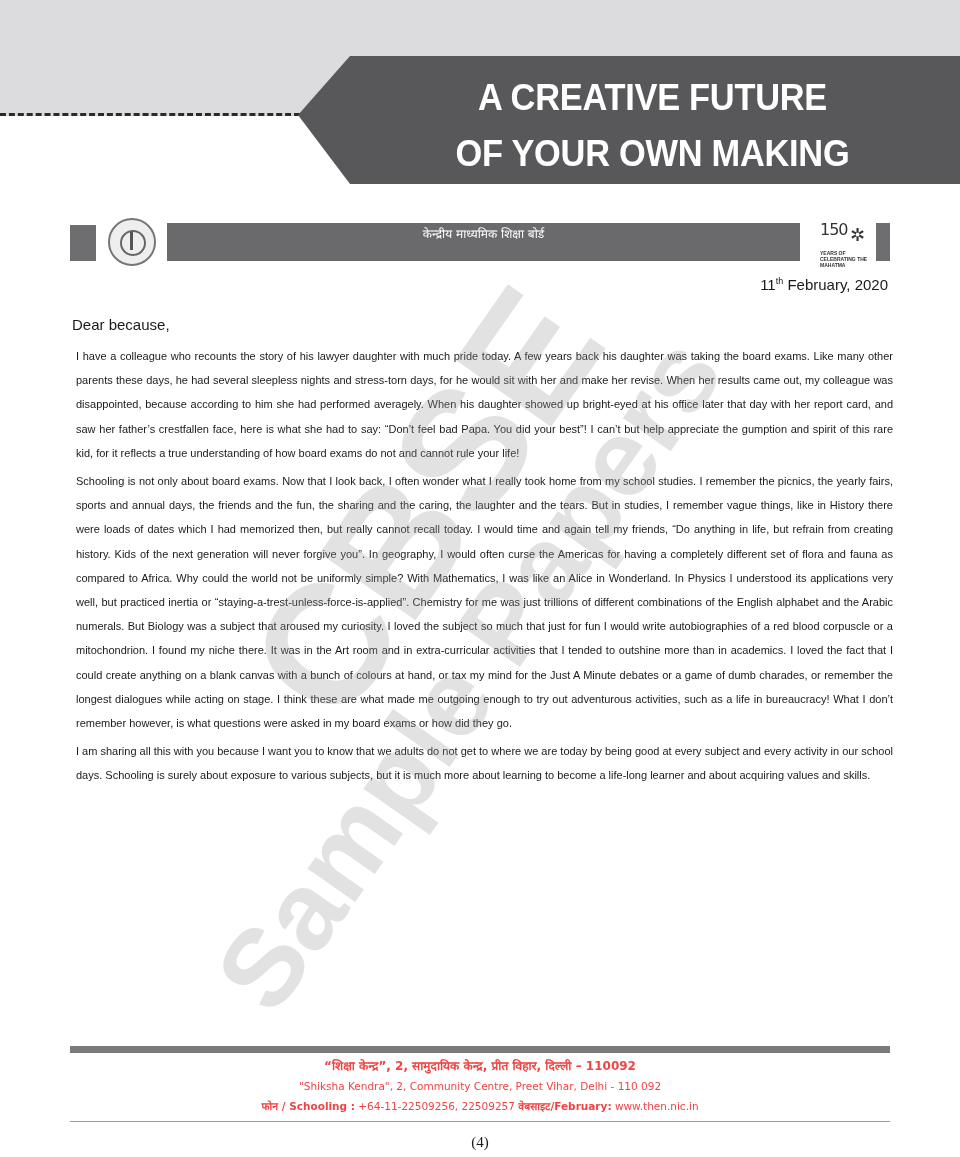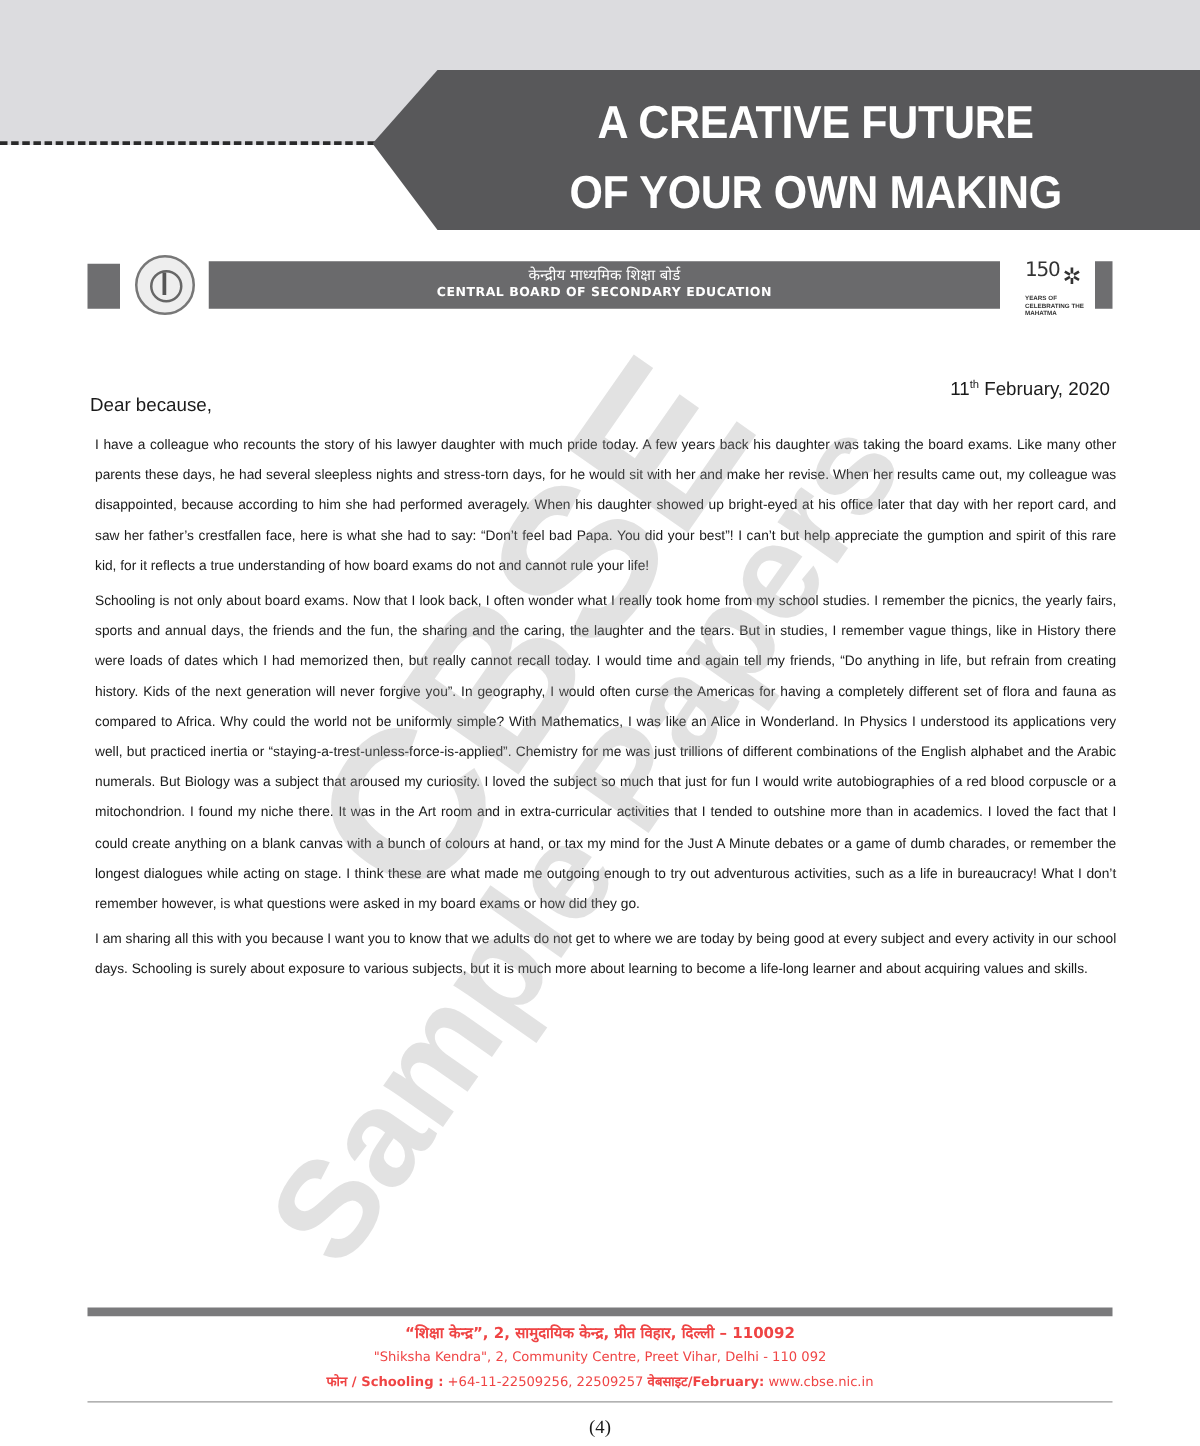--- a/index.html
+++ b/index.html
@@ -12,7 +12,7 @@
   .title-text { position:absolute; left:395px; top:70px; width:515px; text-align:center; color:#ffffff;
                 font-family:"Liberation Sans", sans-serif; font-weight:bold; font-size:37px; line-height:56px;
                 letter-spacing:-0.3px; transform:scaleX(0.93); transform-origin:center; }
-  .letterhead { position:absolute; left:70px; top:206px; width:820px; height:44px; }
+  .letterhead { position:absolute; left:70px; top:220px; width:820px; height:44px; }
   .lh-block-left { position:absolute; left:0; top:5px; width:26px; height:36px; background:#6e6e70; }
   .lh-seal { position:absolute; left:38px; top:-2px; width:44px; height:44px; border:2px solid #777; border-radius:50%; background:#eee; }
   .lh-seal-inner { position:absolute; left:10px; top:10px; width:22px; height:22px; border:2px solid #666; border-radius:50%; }

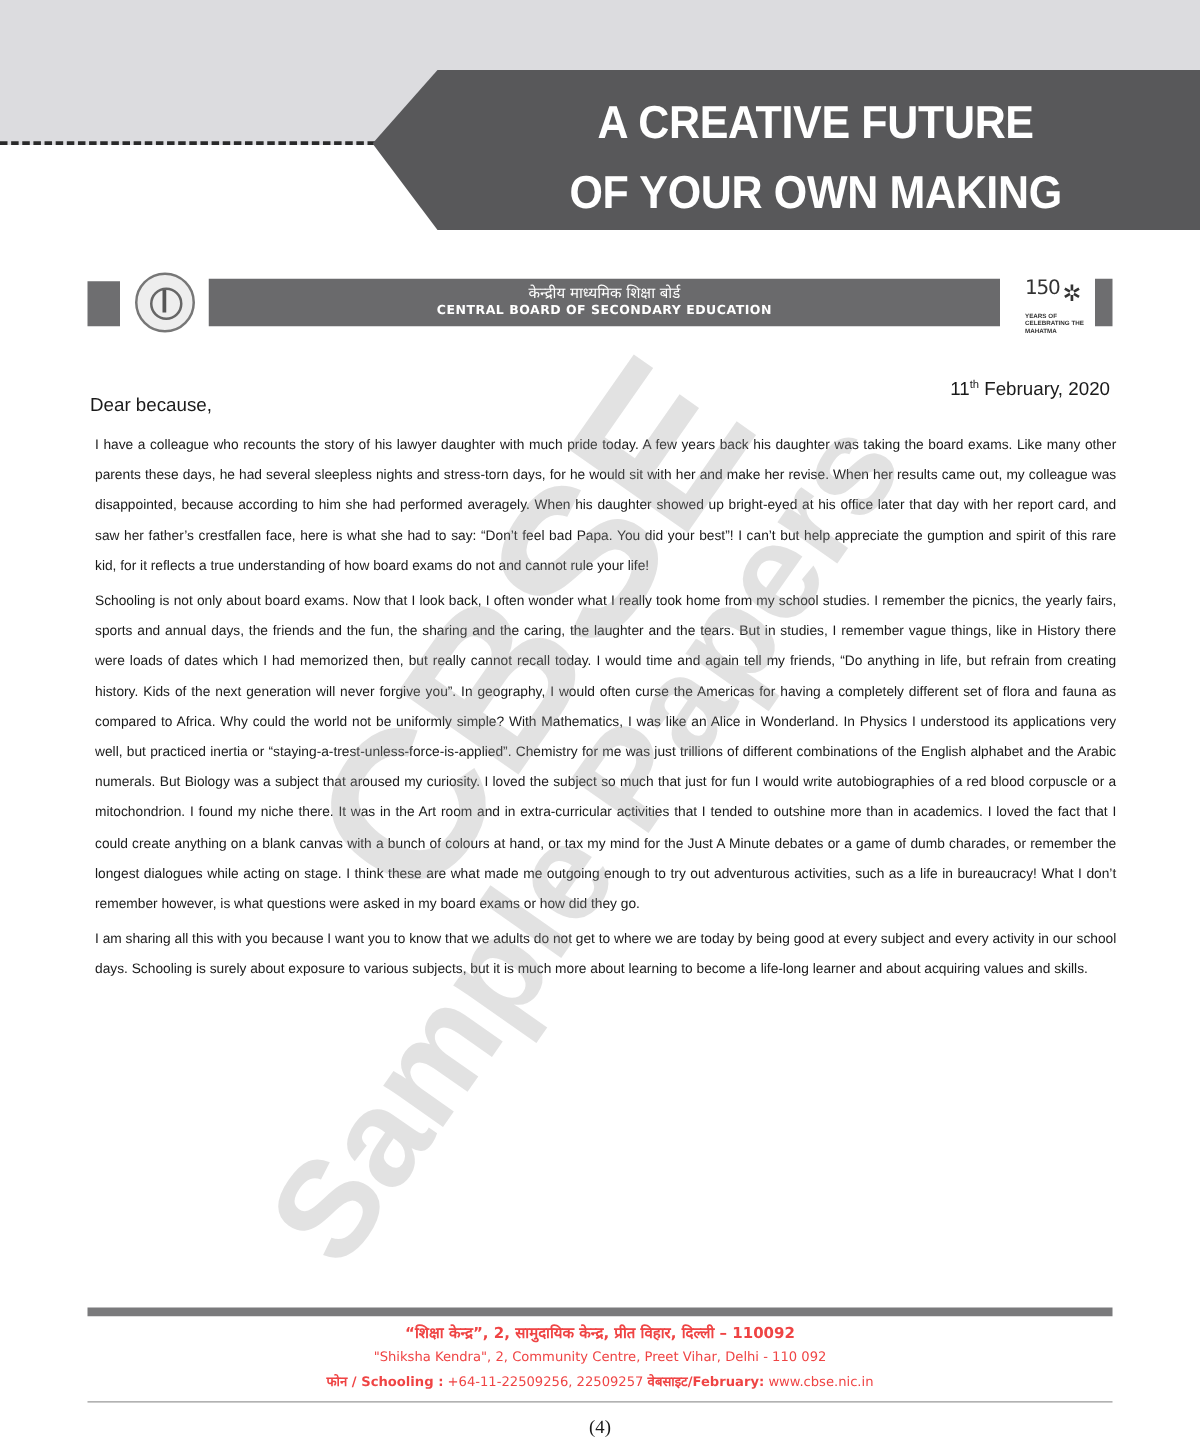--- a/index.html
+++ b/index.html
@@ -60,7 +60,6 @@
   </div>
   <div class="lh-bar">
     <div class="lh-hindi">केन्द्रीय माध्यमिक शिक्षा बोर्ड</div>
-    <div class="lh-eng">CENTRAL BOARD OF SECONDARY EDUCATION</div>
   </div>
   <div class="lh-logo150">
     <span class="lh-150-num">150</span>

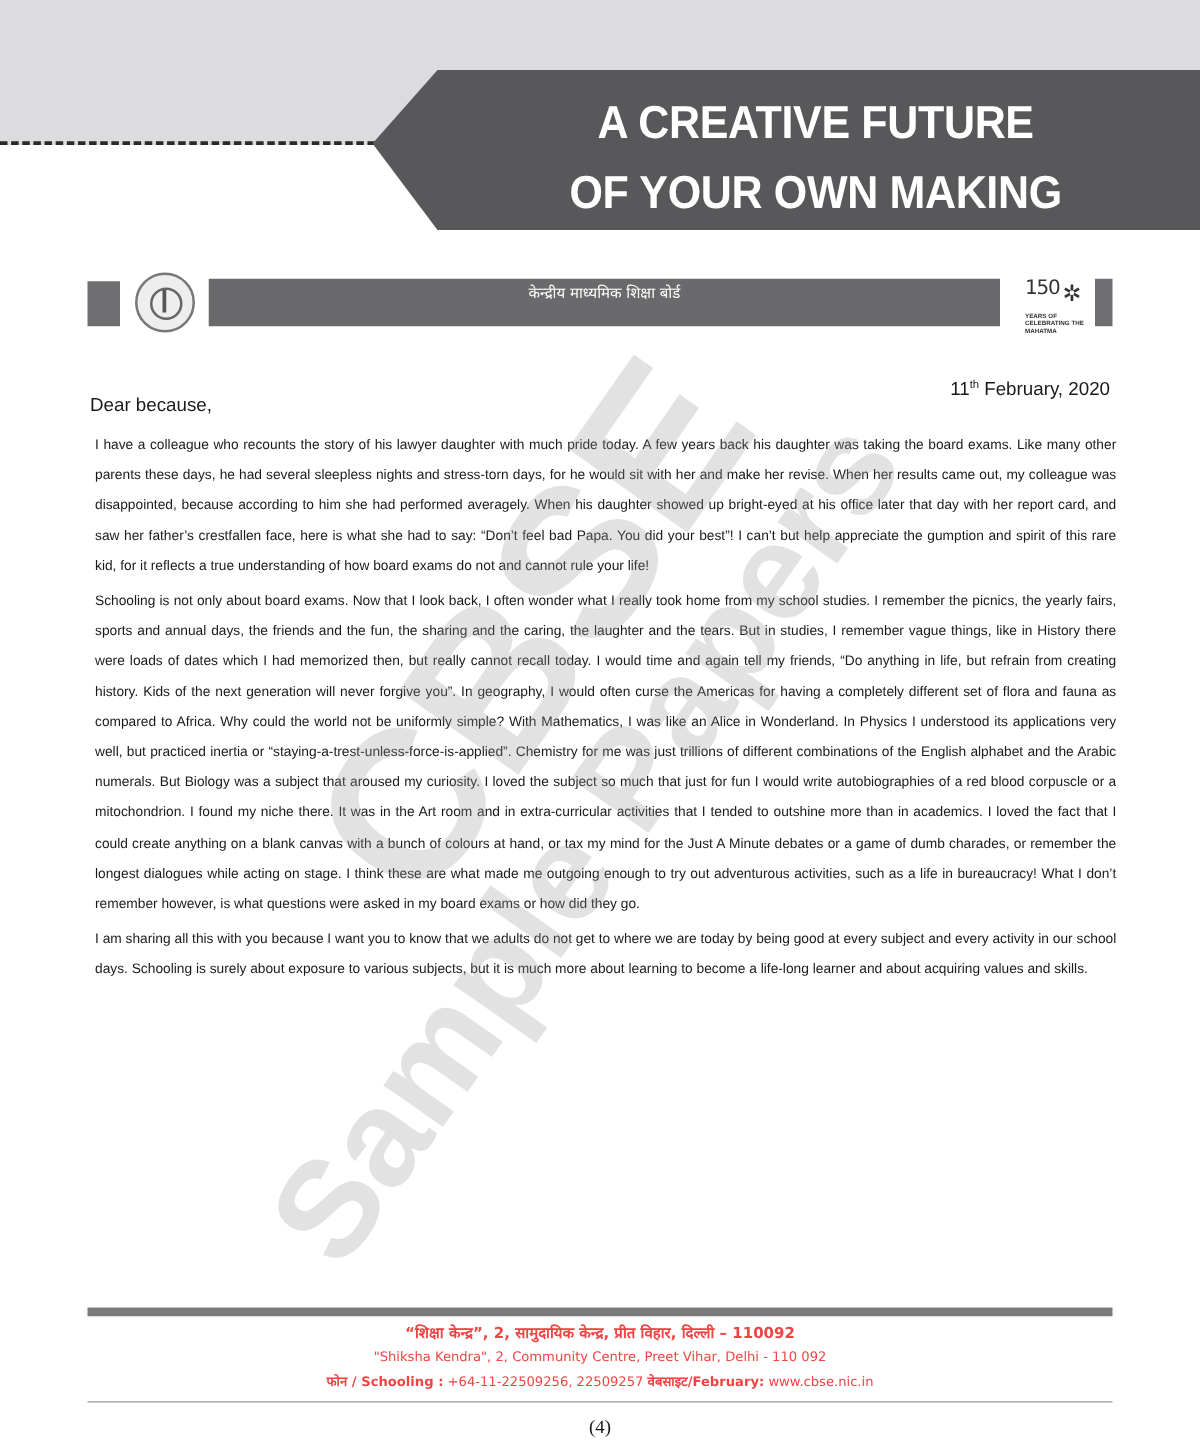--- a/index.html
+++ b/index.html
@@ -25,7 +25,7 @@
   .lh-150-wheel { position:absolute; left:40px; top:4px; font-size:18px; color:#333; }
   .lh-150-caption { position:absolute; left:10px; top:30px; font-size:5px; line-height:6px; color:#333; font-weight:bold; width:50px; }
   .lh-block-right { position:absolute; left:806px; top:3px; width:14px; height:38px; background:#6e6e70; }
-  .date { position:absolute; right:72px; top:302px; font-size:15px; }
+  .date { position:absolute; right:72px; top:276px; font-size:15px; }
   .date sup { font-size:9px; }
   .salutation { position:absolute; left:72px; top:316px; font-size:15px; }
   .body { position:absolute; left:76px; top:344px; width:817px; font-size:11px; line-height:24.2px; text-align:justify; }

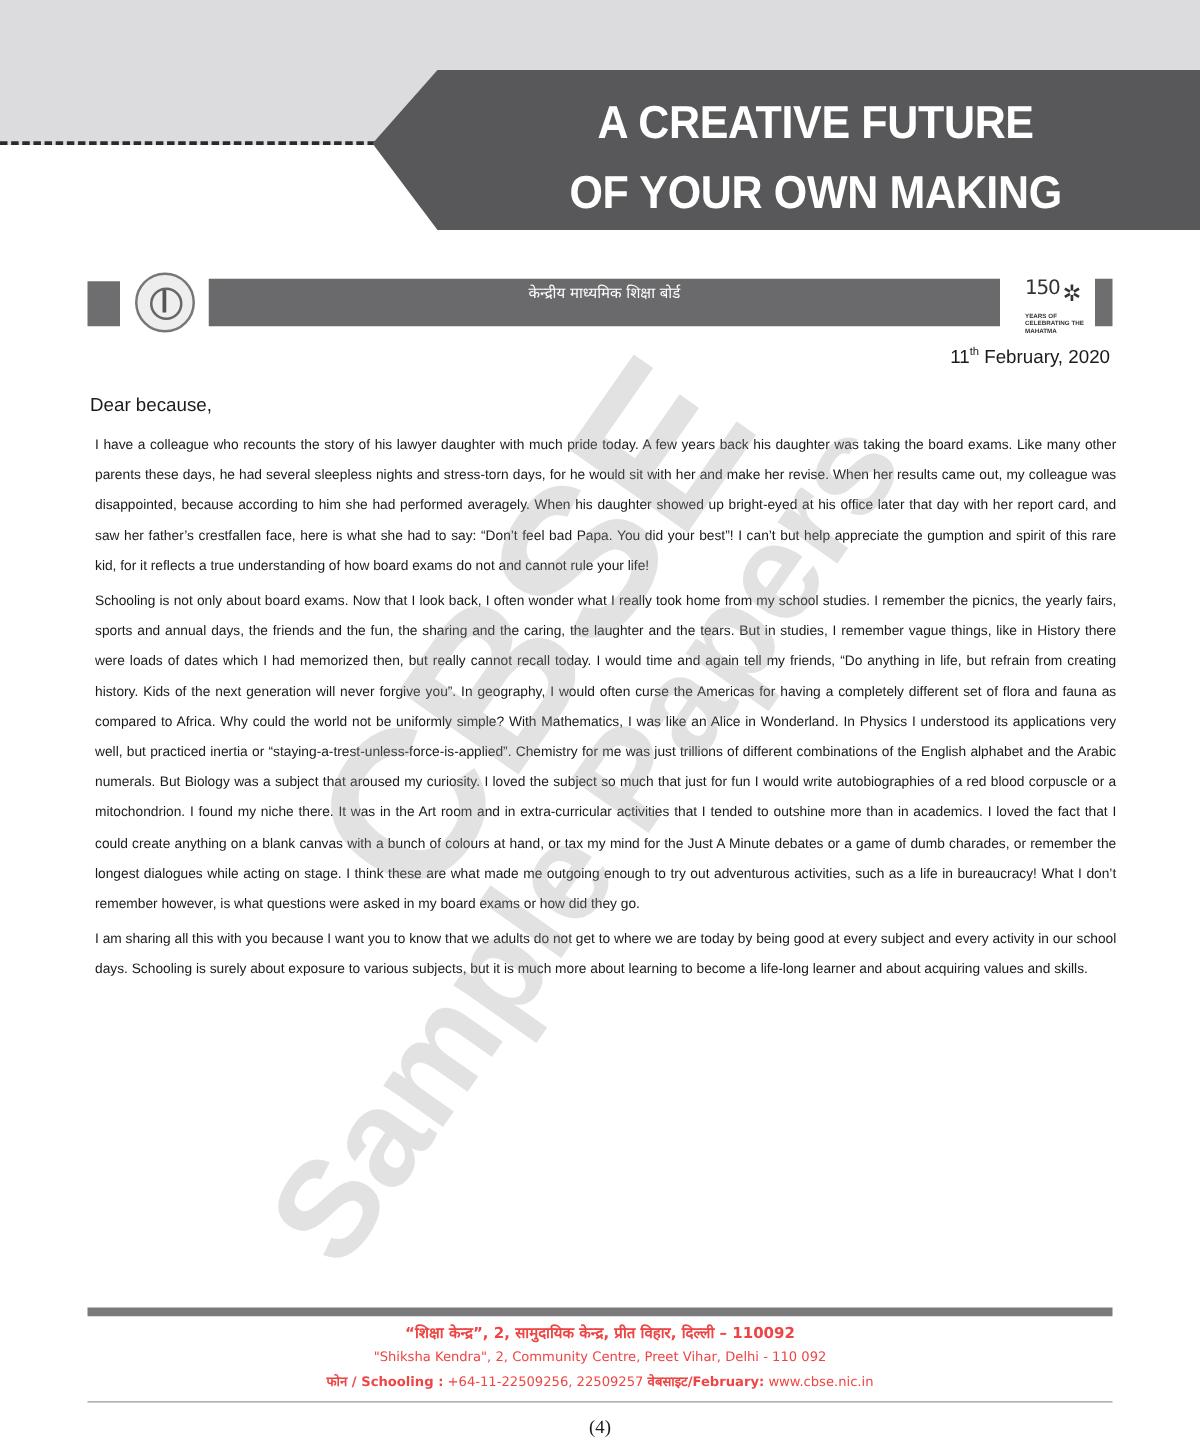--- a/index.html
+++ b/index.html
@@ -90,7 +90,7 @@
     <b>फोन / Schooling :</b>
     <span>+64-11-22509256, 22509257</span>
     <b>वेबसाइट/February:</b>
-    <span>www.cbse.nic.in</span>
+    <span>www.then.nic.in</span>
   </div>
 </div>
 <div class="footer-line"></div>

